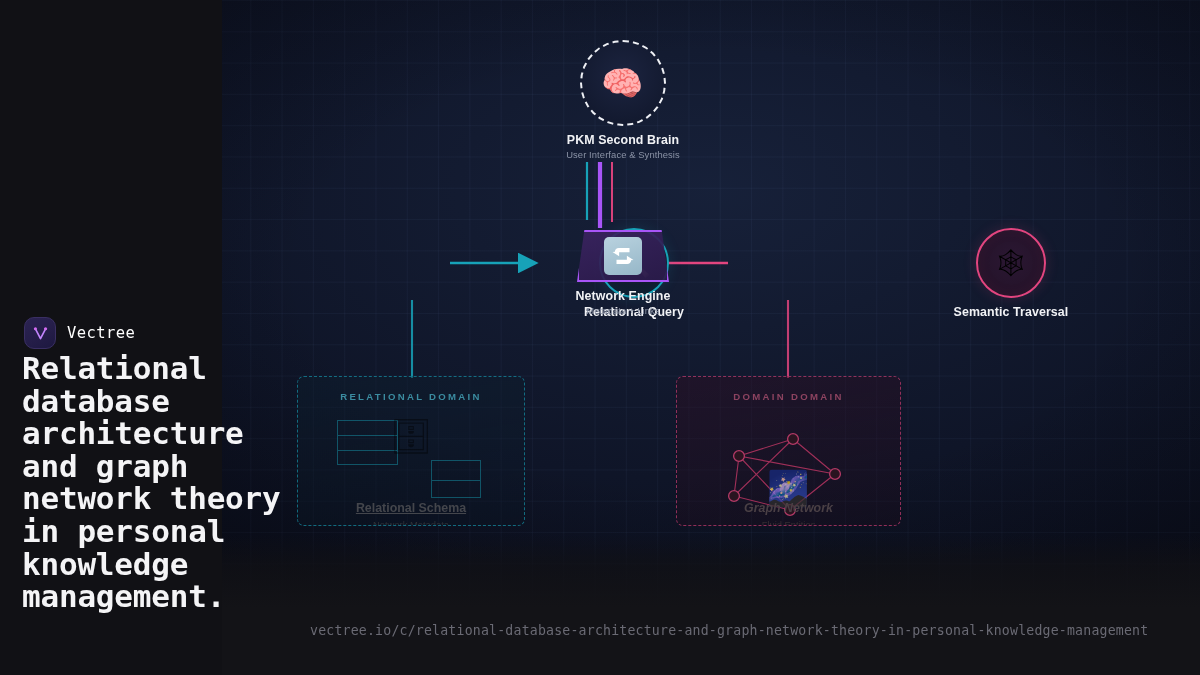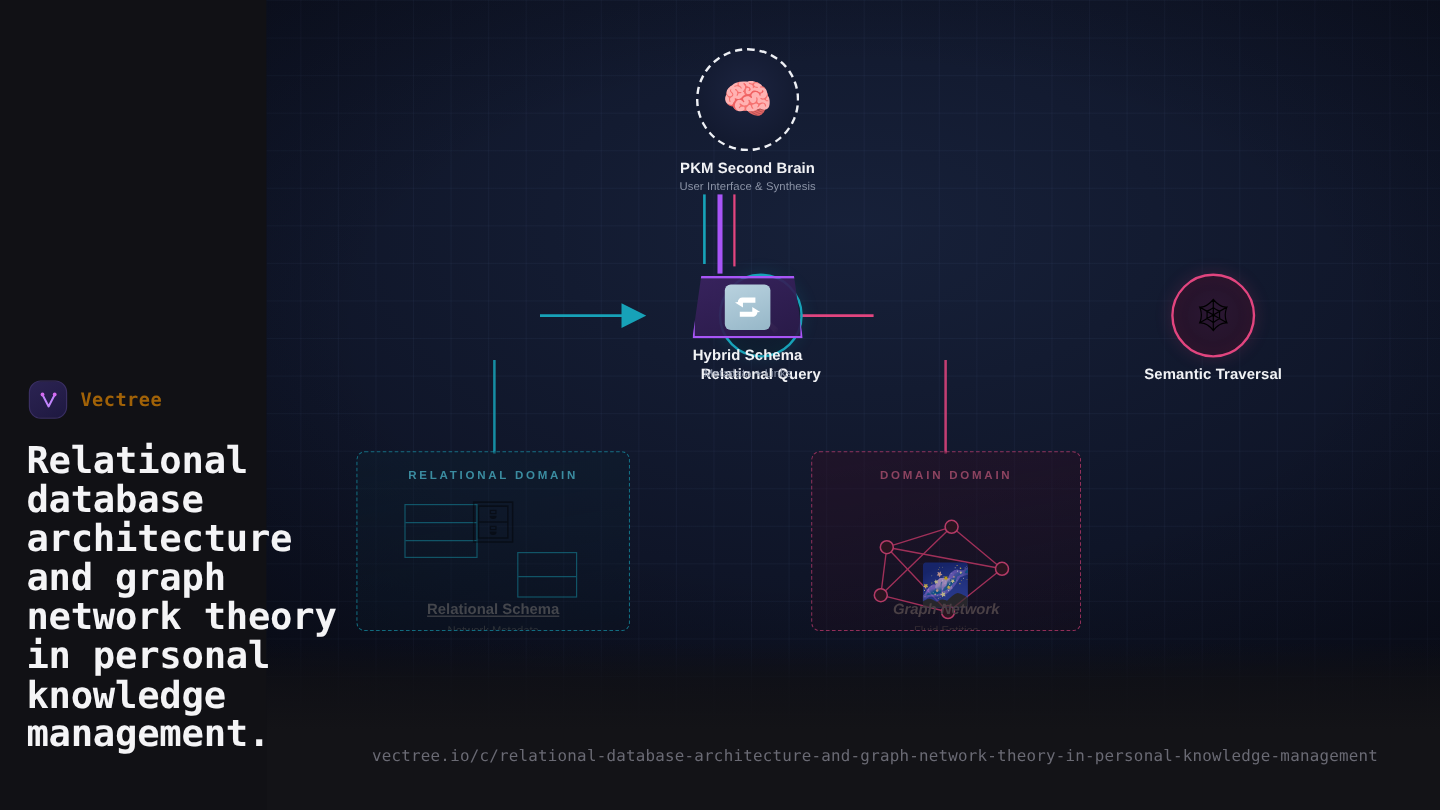--- a/index.html
+++ b/index.html
@@ -255,7 +255,7 @@
           </svg>
         </div>
       </div>
-      <div class="node-title">Hybrid Schema</div>
+      <div class="node-title">Network Engine</div>
       <div class="node-sub">Metadata + Links</div>
     </div>
 

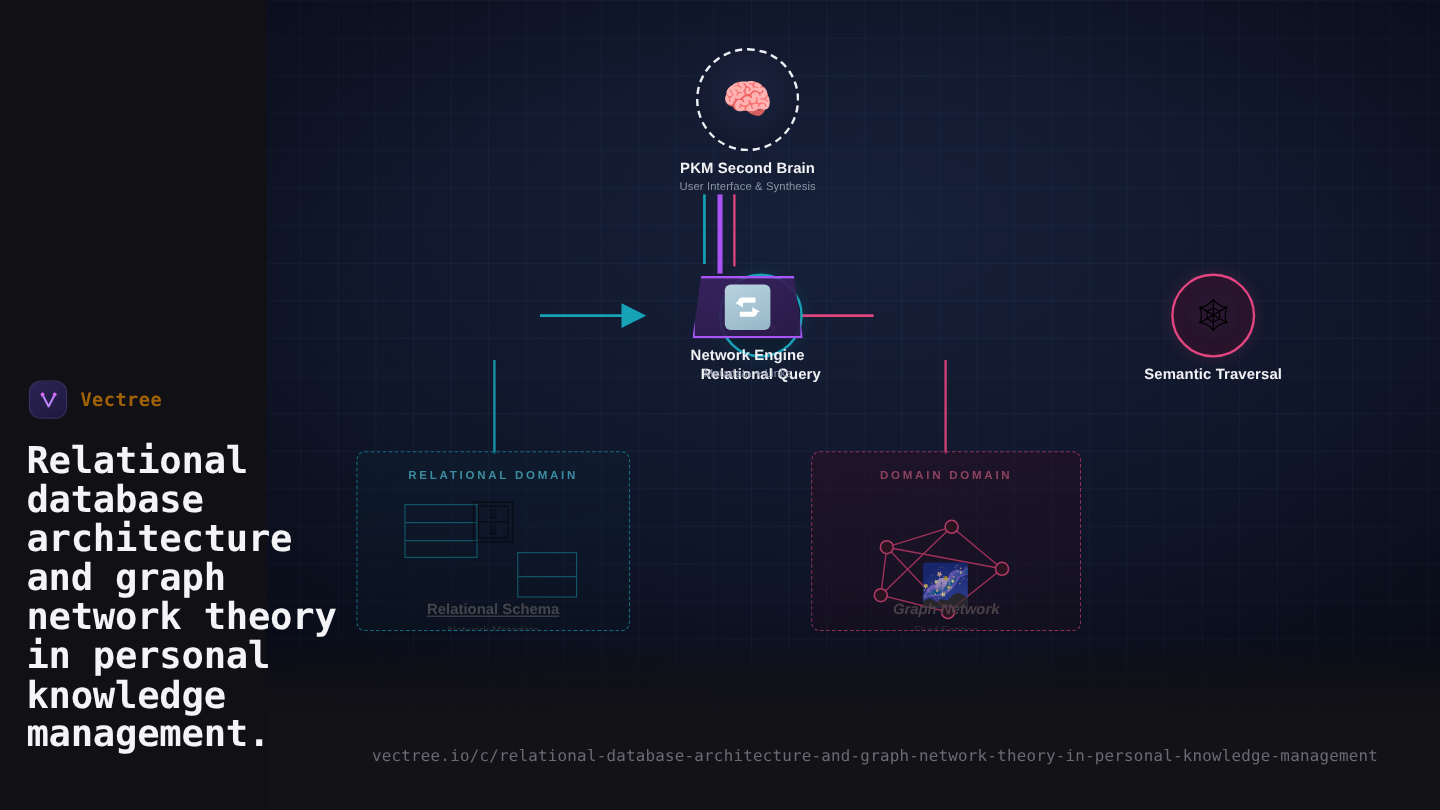--- a/index.html
+++ b/index.html
@@ -31,7 +31,7 @@
   .brand-badge svg{ display:block; }
   .brand-name{
     font-family:"DejaVu Sans Mono", monospace;
-    font-size:15.5px; font-weight:700; color:#a16207;
+    font-size:15.5px; font-weight:400; color:#ffffff;
     letter-spacing:.4px;
   }
   .headline{

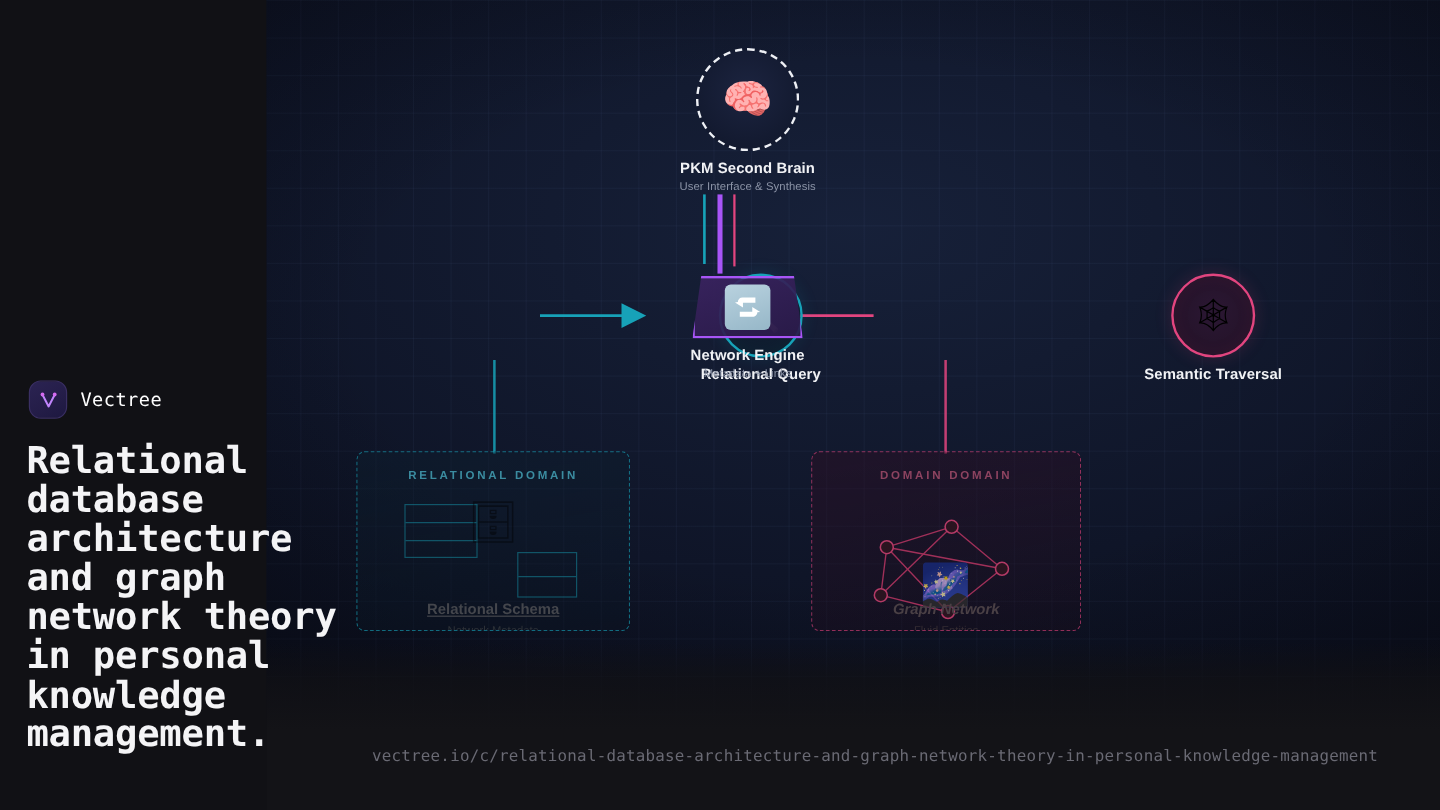--- a/index.html
+++ b/index.html
@@ -35,7 +35,7 @@
     letter-spacing:.4px;
   }
   .headline{
-    position:absolute; left:22px; top:368px; width:270px;
+    position:absolute; left:22px; top:352px; width:270px;
     font-family:"DejaVu Sans Mono", monospace;
     font-weight:700;
     font-size:31px;

